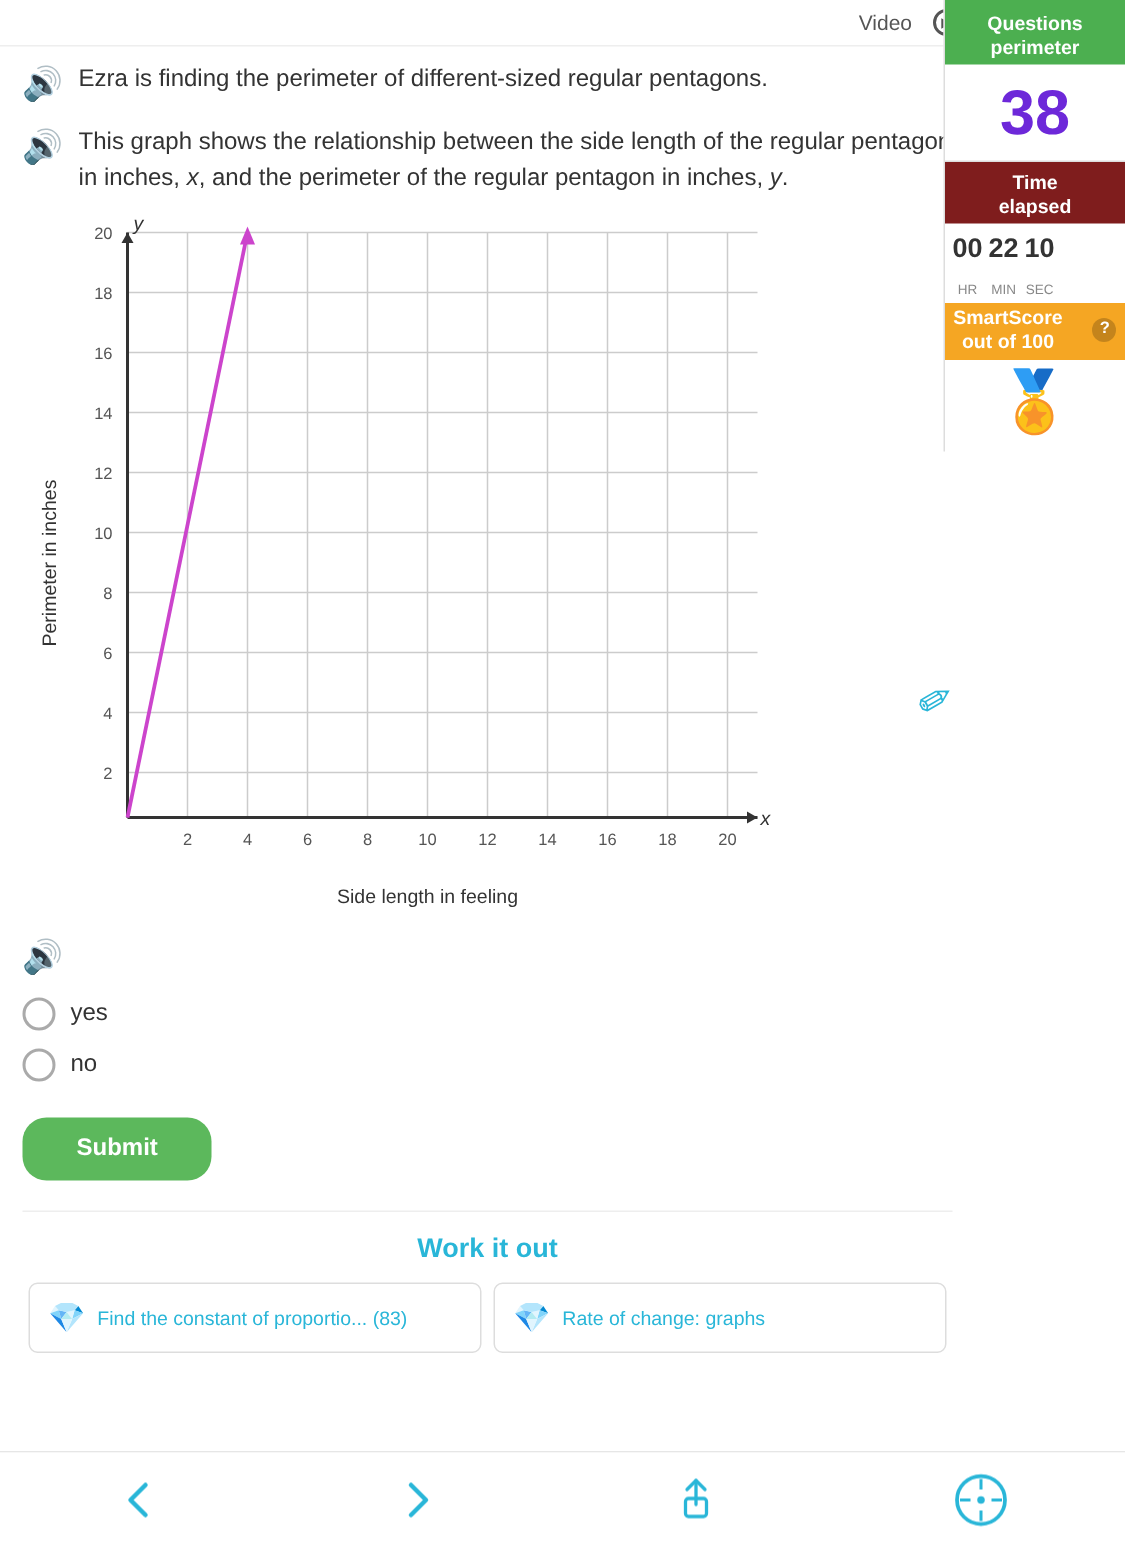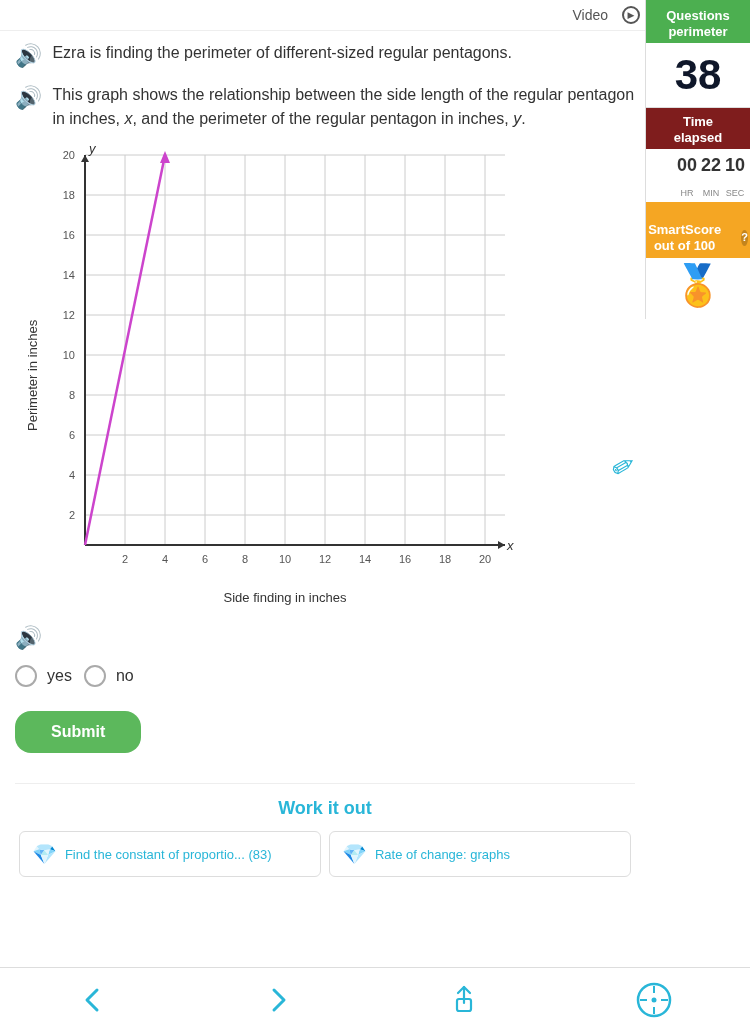--- a/index.html
+++ b/index.html
@@ -33,7 +33,7 @@
     .sidebar {
       position: absolute;
       top: 0; right: 0;
-      width: 105px;
+      width: 121px;
       background: #fff;
       border-left: 1px solid #ddd;
     }

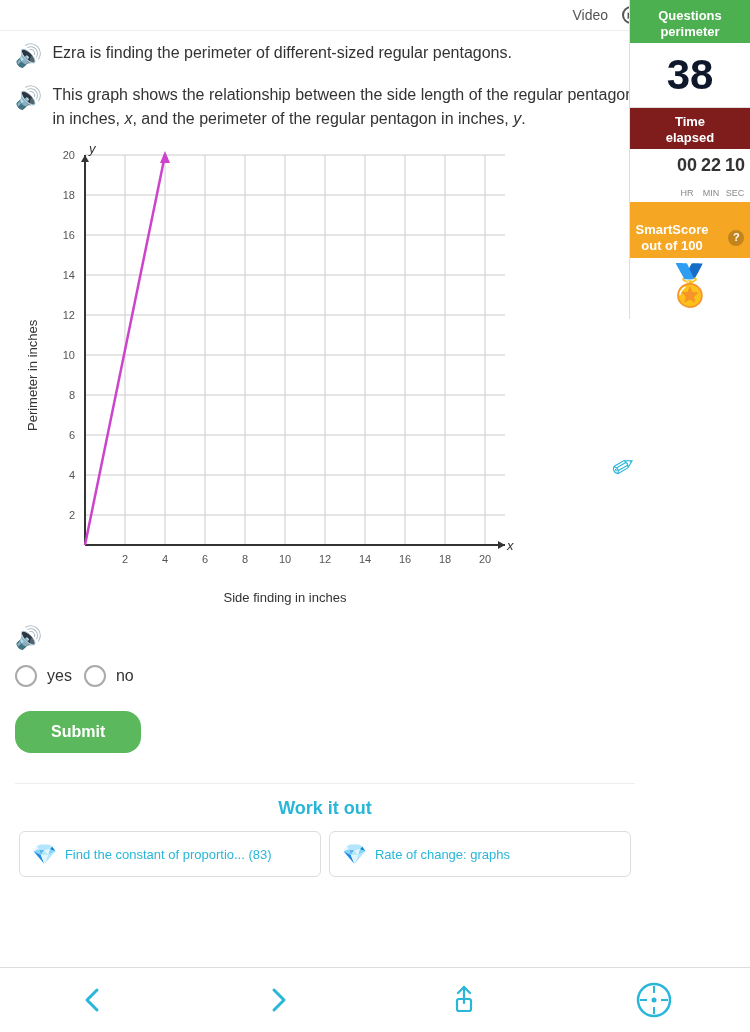--- a/index.html
+++ b/index.html
@@ -50,7 +50,7 @@
       text-align: center;
       font-size: 42px;
       font-weight: bold;
-      color: #0f172a;
+      color: #6d28d9;
       padding: 8px 0;
       border-bottom: 1px solid #ddd;
     }

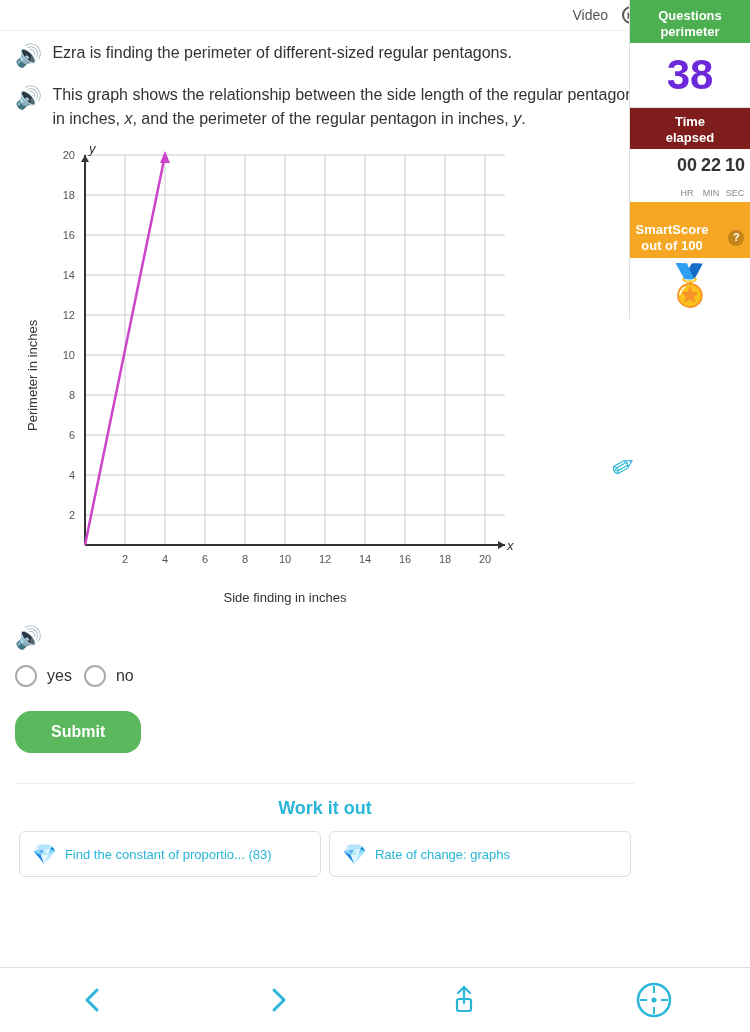--- a/index.html
+++ b/index.html
@@ -65,7 +65,7 @@
     }
     .time-display {
       display: flex;
-      justify-content: flex-end;
+      justify-content: flex-start;
       align-items: flex-end;
       gap: 4px;
       padding: 6px 5px 2px;

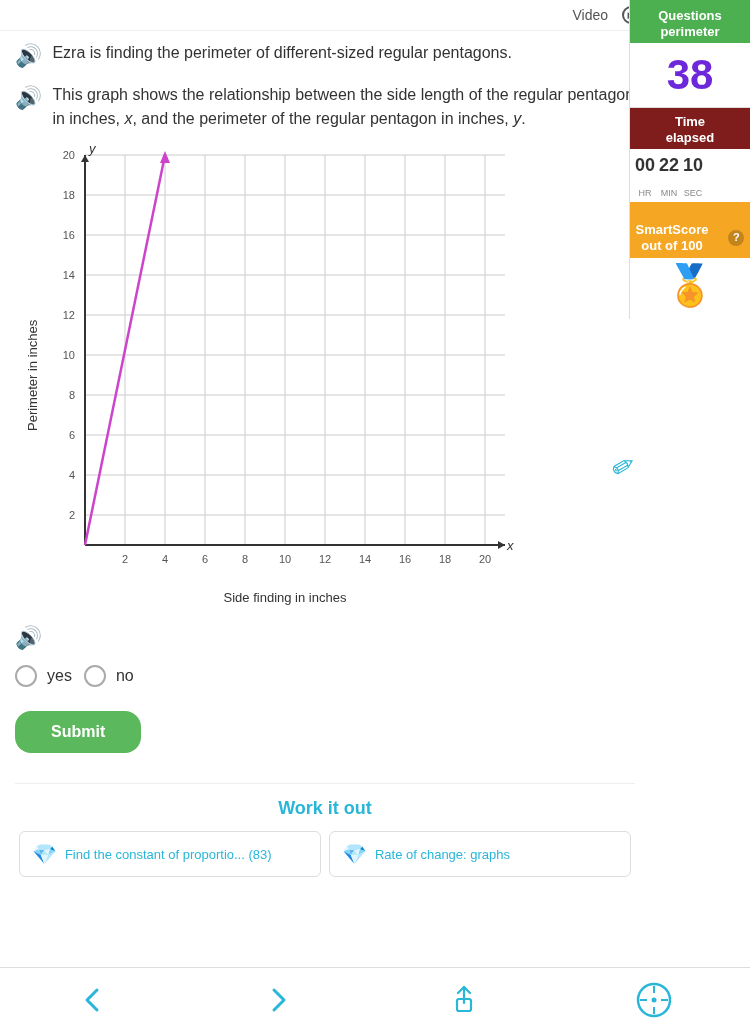--- a/index.html
+++ b/index.html
@@ -88,7 +88,7 @@
       background: #f5a623;
       color: #fff;
       text-align: center;
-      padding: 20px 5px 4px;
+      padding: 2px 5px 4px;
       font-size: 13px;
       font-weight: bold;
       line-height: 1.2;

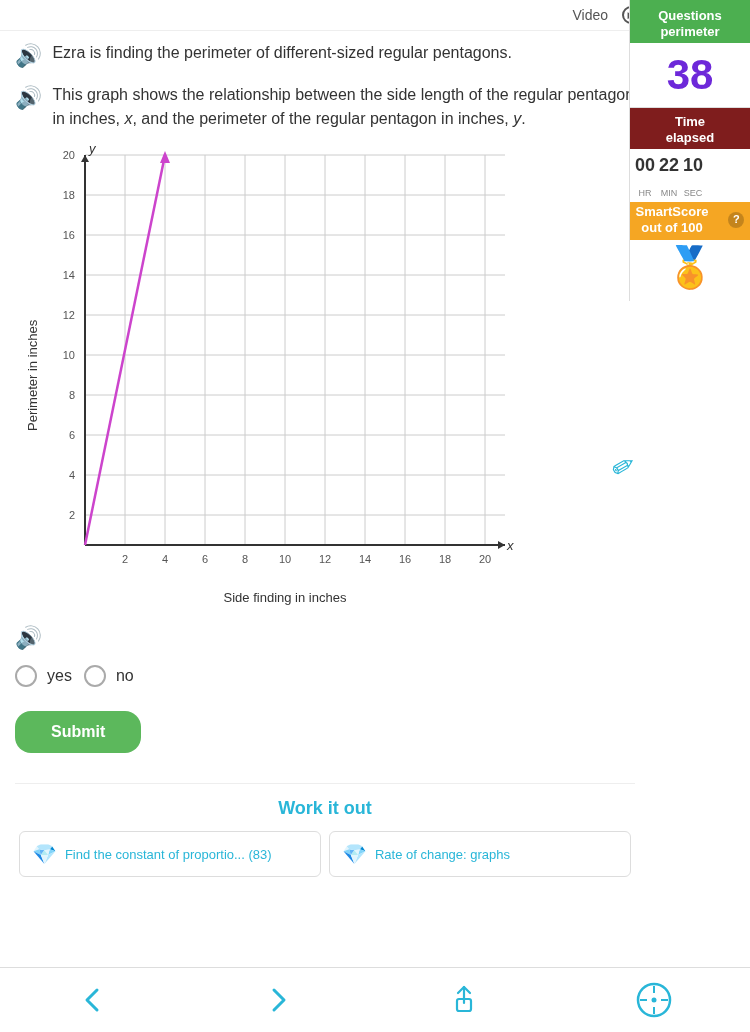--- a/index.html
+++ b/index.html
@@ -430,7 +430,7 @@
 
           <polygon points="120,6 115,18 125,18" fill="#cc44cc"></polygon>
         </svg>
-        <div class="x-label">Side finding in inches</div>
+        <div class="x-label">Side length in feeling</div>
       </div>
     </div>
   </div>

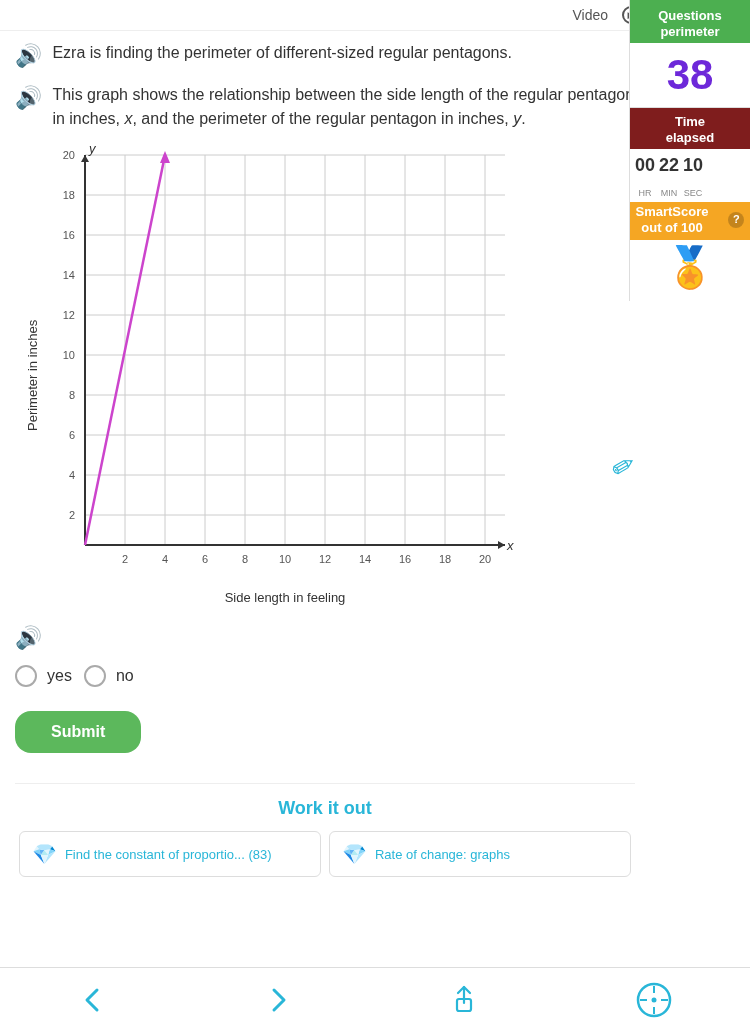--- a/index.html
+++ b/index.html
@@ -197,6 +197,7 @@
     .radio-group {
       margin-top: 14px;
       display: flex;
+      flex-direction: column;
       gap: 12px;
     }
     .radio-item {

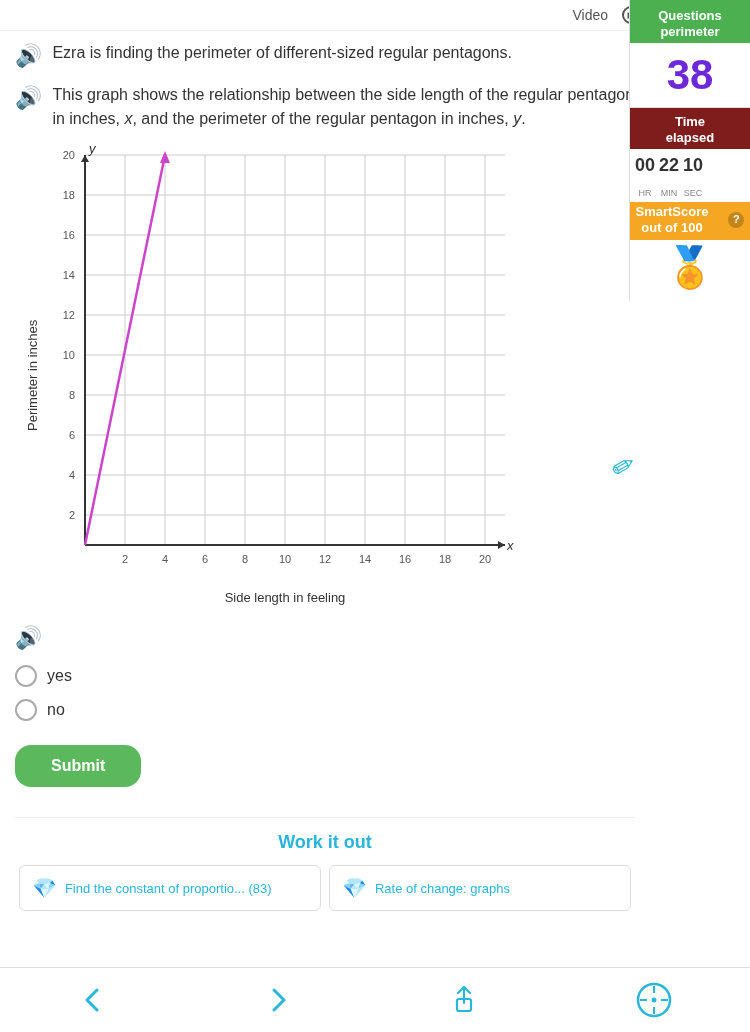--- a/index.html
+++ b/index.html
@@ -233,7 +233,7 @@
     
     .work-section {
       text-align: center;
-      margin-top: 30px;
+      margin-top: 20px;
       padding-bottom: 10px;
       border-top: 1px solid #eee;
       padding-top: 14px;

